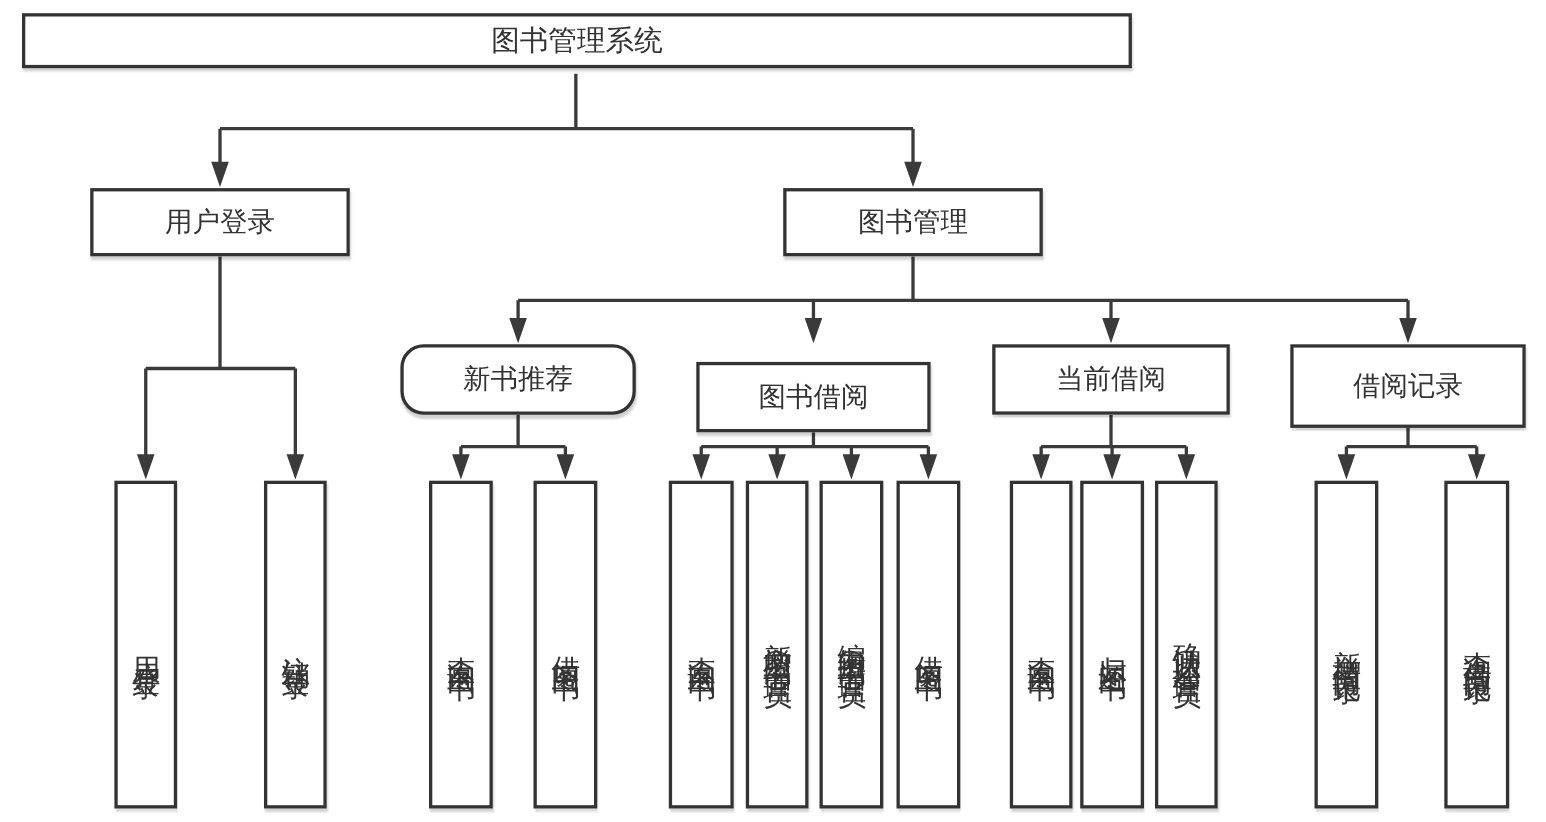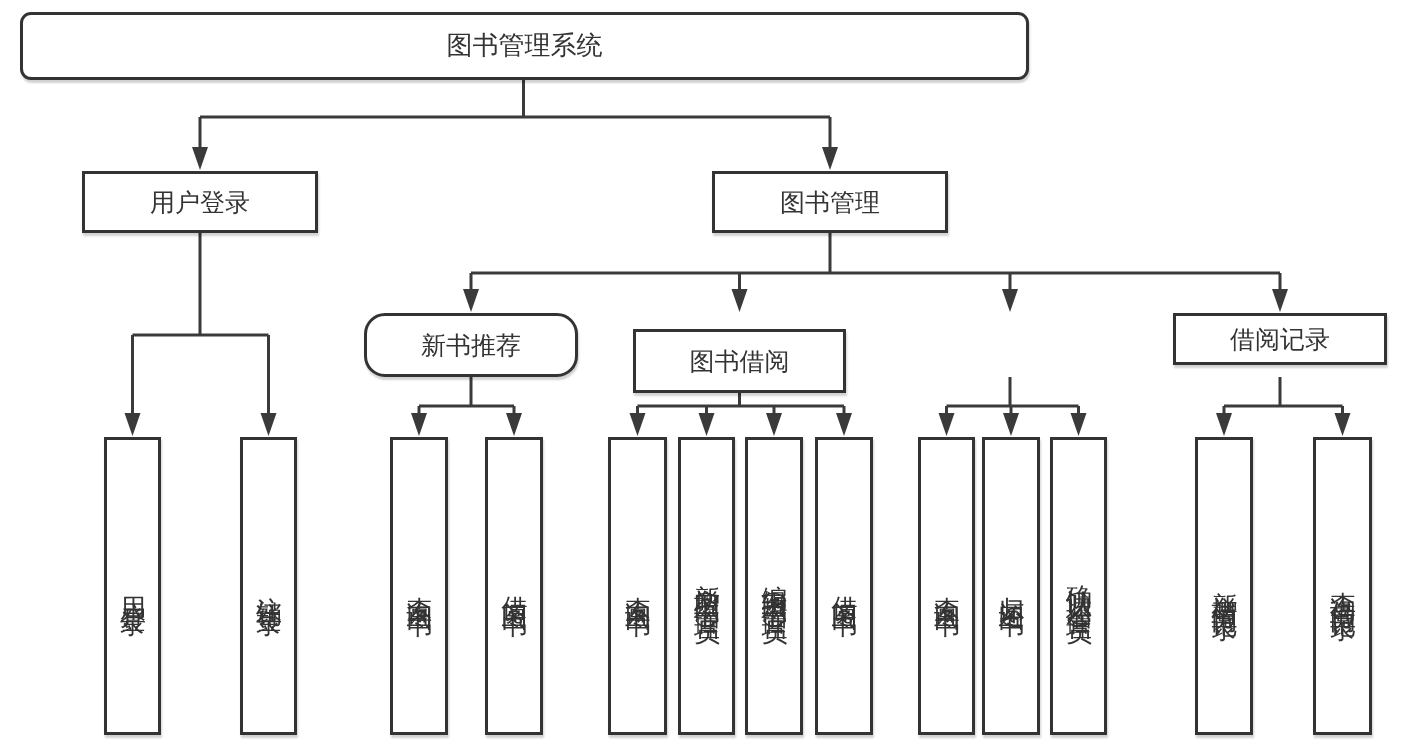--- a/index.html
+++ b/index.html
@@ -95,7 +95,7 @@
     </g>
   </svg>
 
-  <div class="node root-node" style="left:20px; top:12px; width:1009px; height:68px;border-radius:11px;">图书管理系统</div>
+  <div class="node root-node" style="left:20px; top:12px; width:1009px; height:50px;">图书管理系统</div>
 
   <div class="node" style="left:82px; top:171px; width:236px; height:62px;">用户登录</div>
   <div class="node" style="left:712px; top:171px; width:236px; height:62px;">图书管理</div>

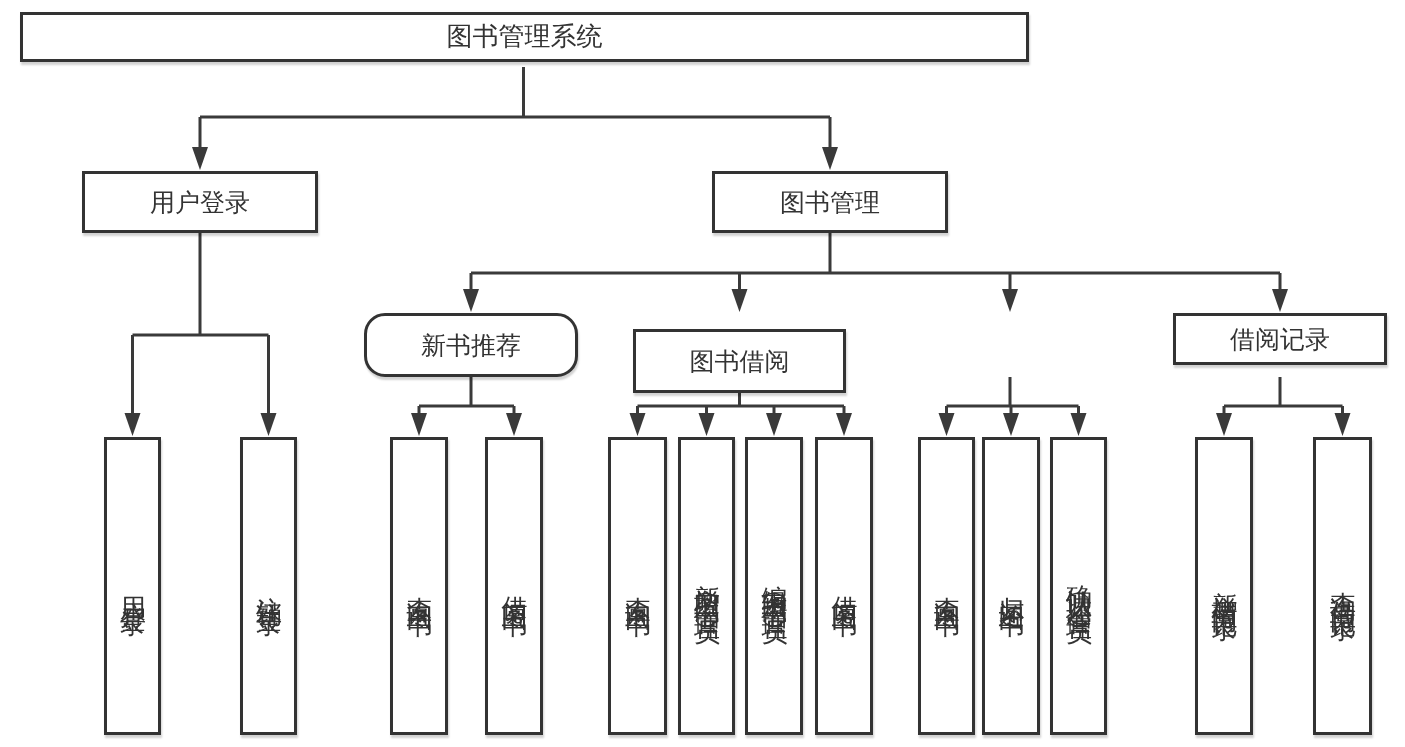--- a/index.html
+++ b/index.html
@@ -102,6 +102,7 @@
 
   <div class="node" style="left:364px; top:313px; width:214px; height:64px;border-radius:21px;">新书推荐</div>
   <div class="node" style="left:633px; top:313px; width:213px; height:64px;margin-top:16px;">图书借阅</div>
+  <div class="node" style="left:902px; top:313px; width:216px; height:64px;">当前借阅</div>
   <div class="node" style="left:1173px; top:313px; width:214px; height:52px;">借阅记录</div>
 
   <div class="node leaf" style="left:104px; top:437px; width:57px; height:298px;">用户登录</div>

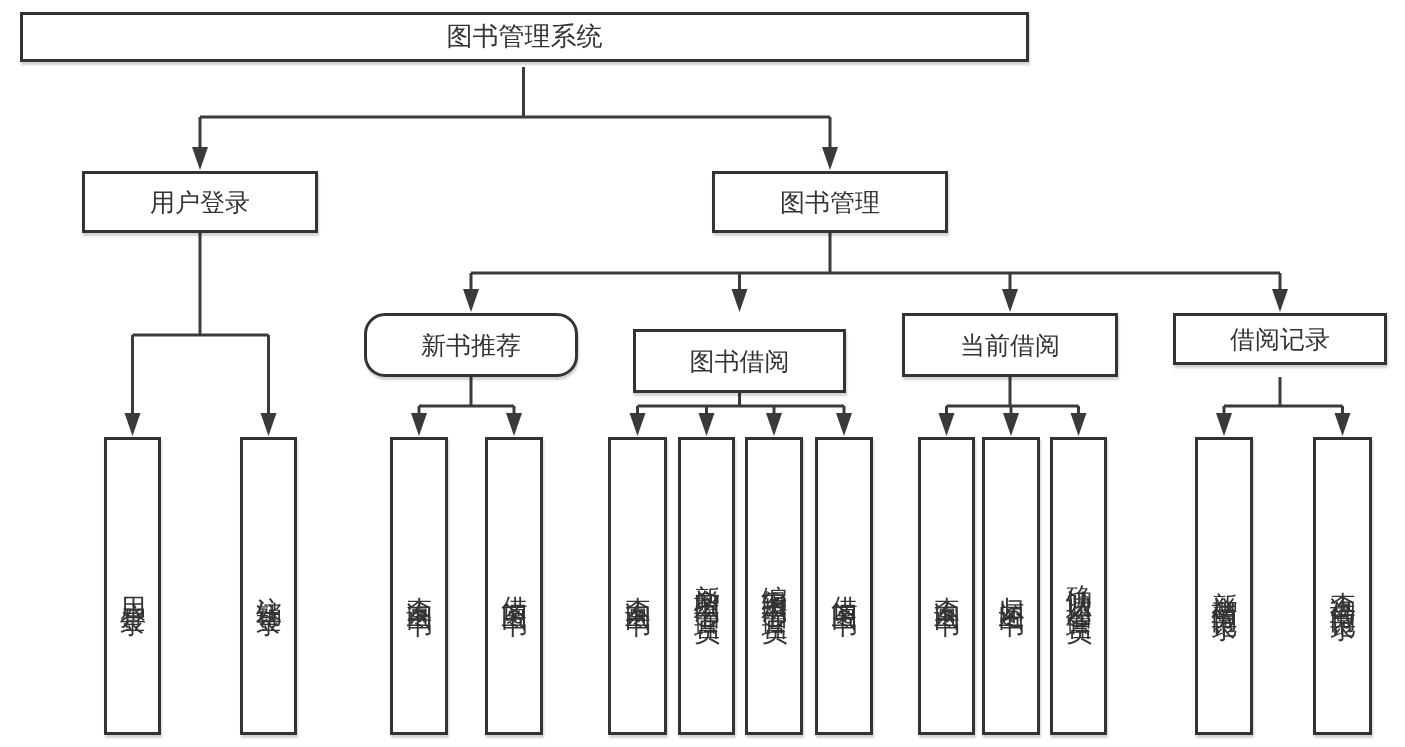--- a/index.html
+++ b/index.html
@@ -103,7 +103,7 @@
   <div class="node" style="left:364px; top:313px; width:214px; height:64px;border-radius:21px;">新书推荐</div>
   <div class="node" style="left:633px; top:313px; width:213px; height:64px;margin-top:16px;">图书借阅</div>
   <div class="node" style="left:902px; top:313px; width:216px; height:64px;">当前借阅</div>
-  <div class="node" style="left:1173px; top:313px; width:214px; height:52px;">借阅记录</div>
+  <div class="node" style="left:1173px; top:313px; width:214px; height:76px;">借阅记录</div>
 
   <div class="node leaf" style="left:104px; top:437px; width:57px; height:298px;">用户登录</div>
   <div class="node leaf" style="left:240px; top:437px; width:57px; height:298px;">注销登录</div>

